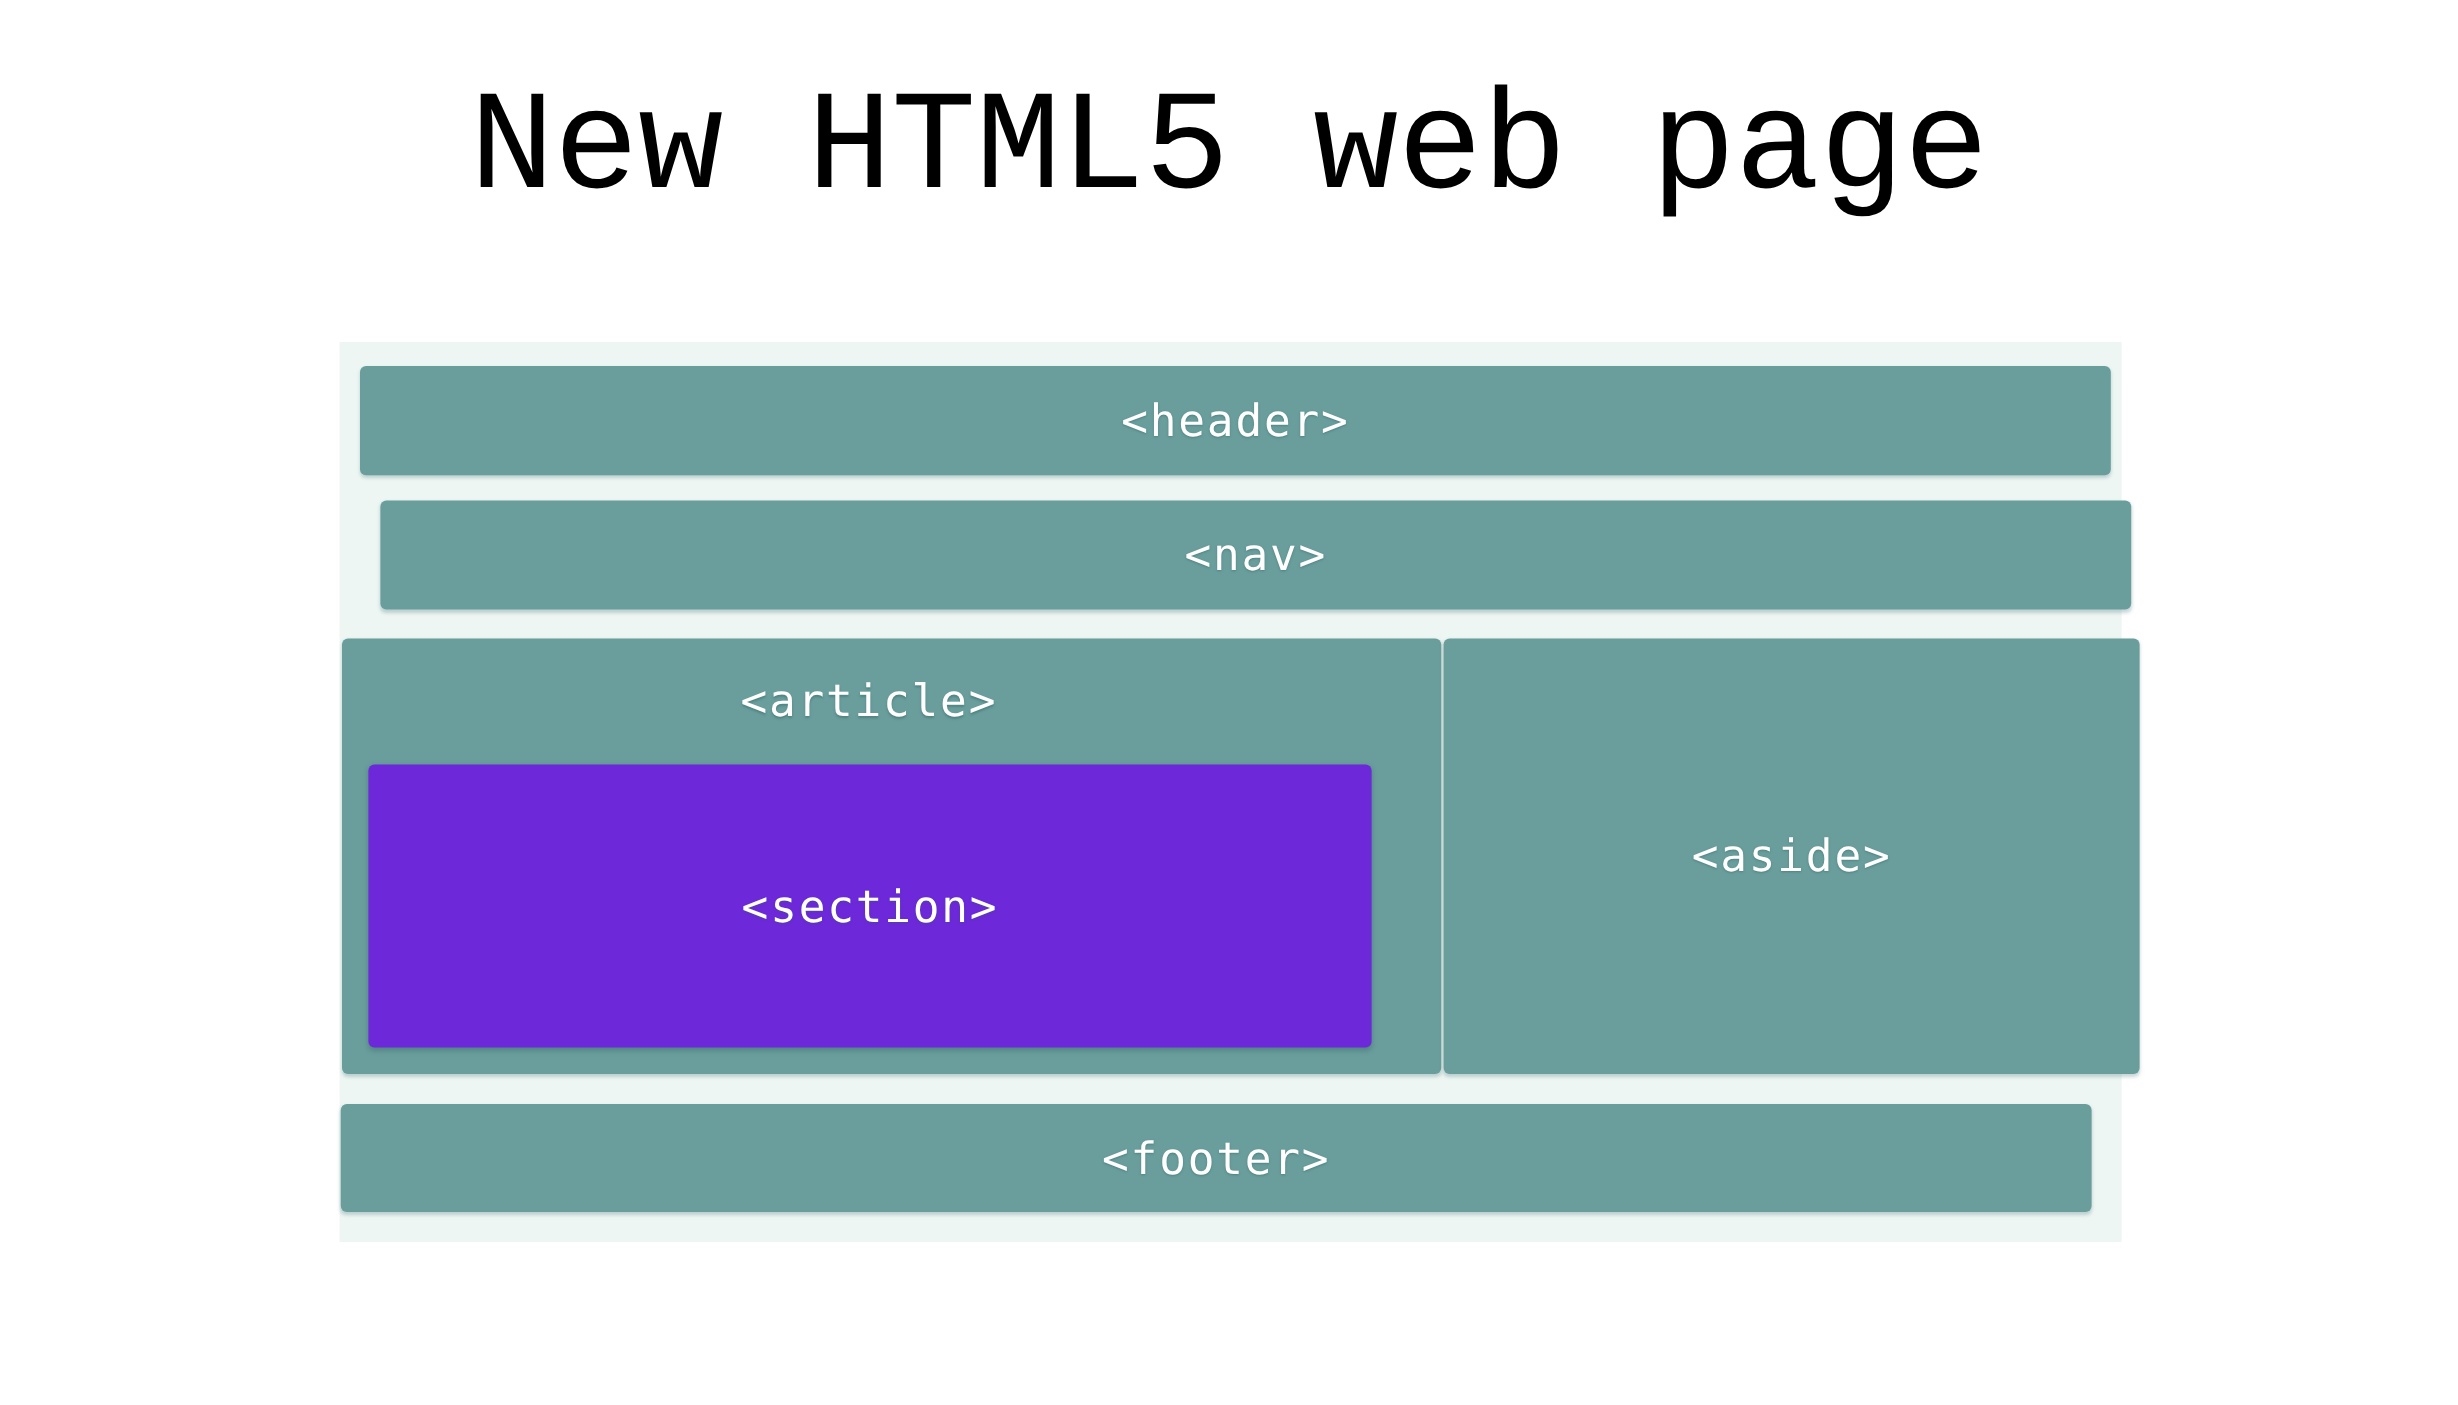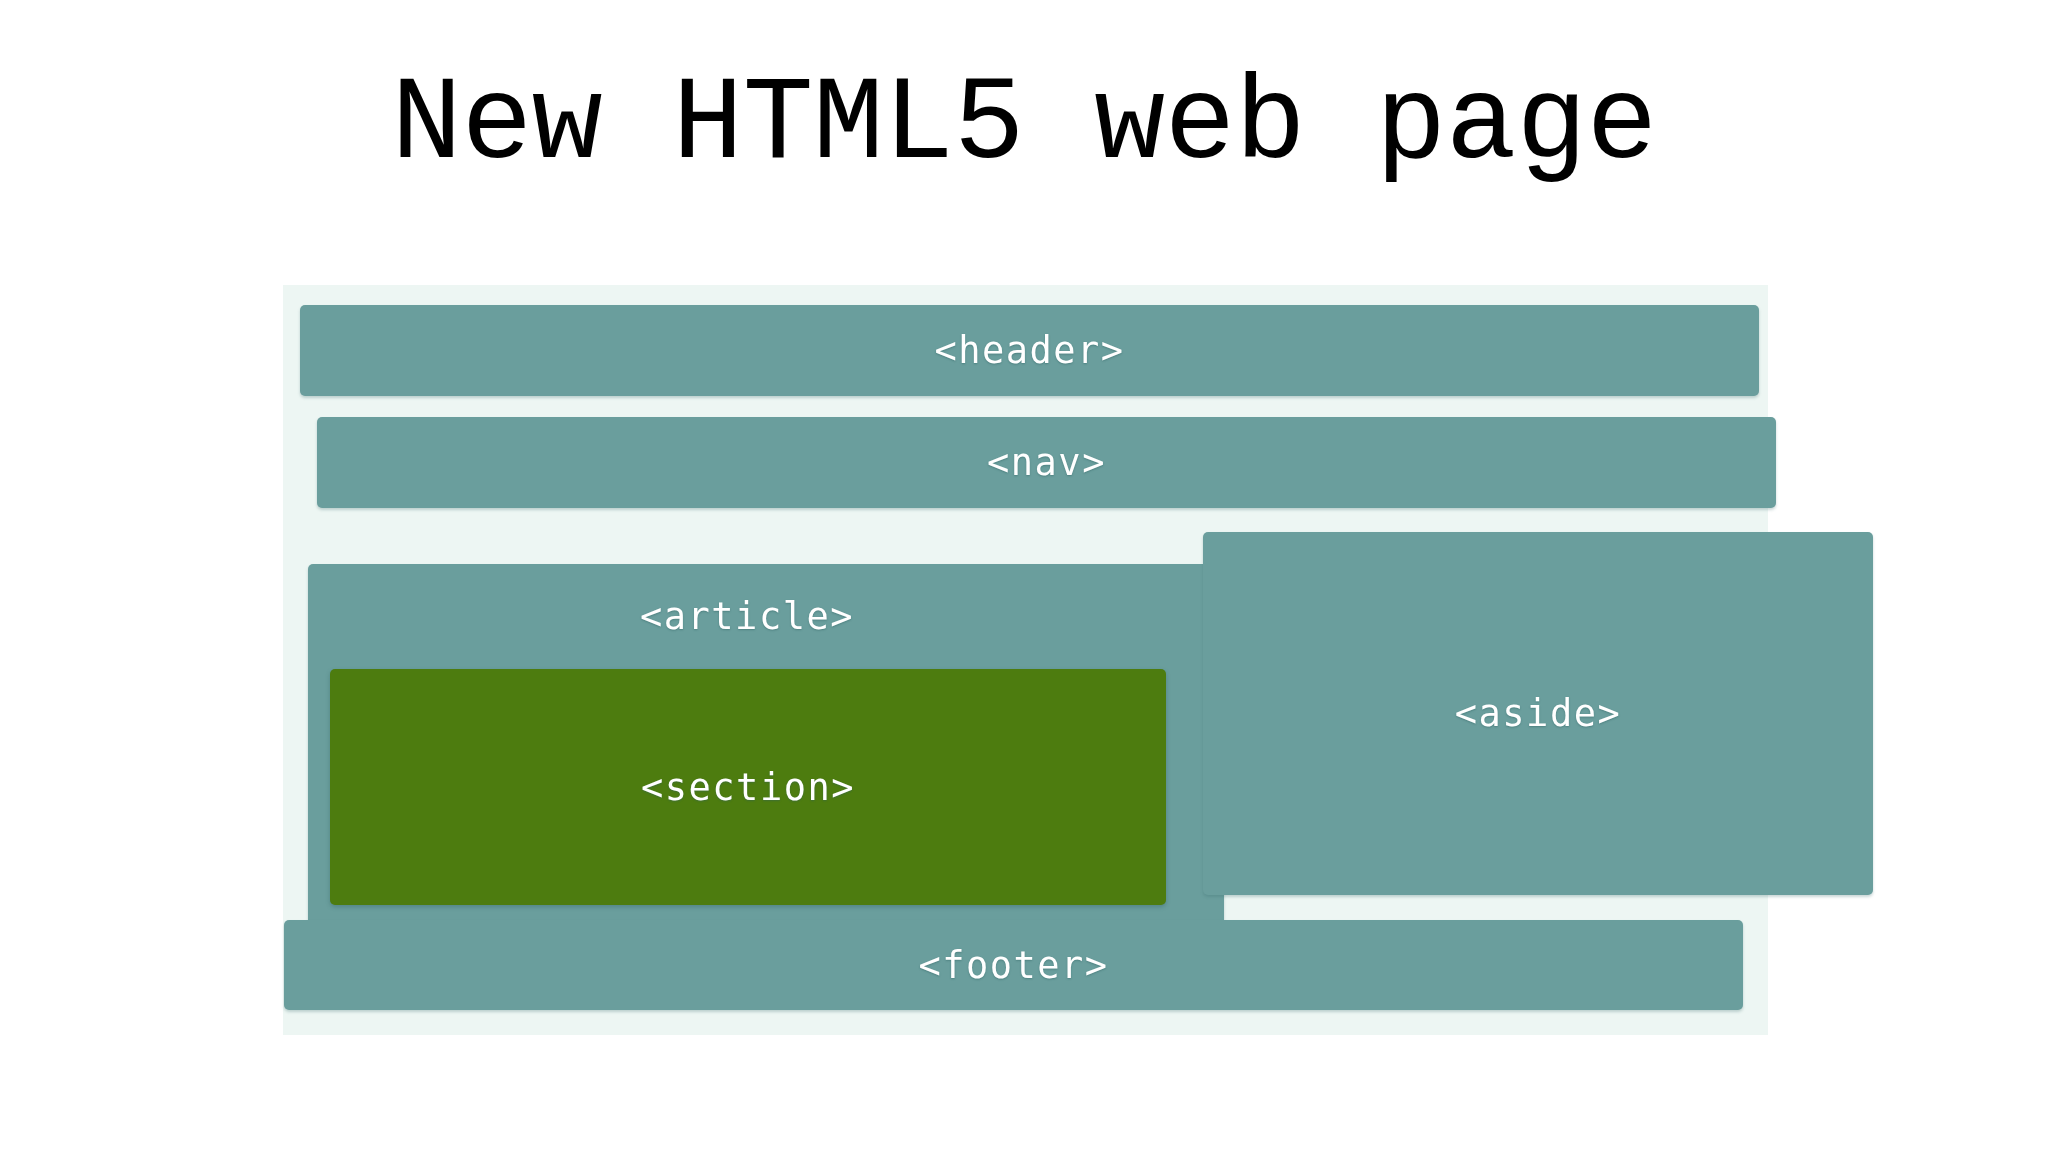--- a/index.html
+++ b/index.html
@@ -79,12 +79,11 @@
     height: 91px;
   }
   .block--article {
-    left: 25px;
+    left: 2px;
     top: 247px;
     width: 916px;
     height: 363px;
     display: block;
-    margin-top: 32px;
   }
   .block--aside {
     left: 920px;

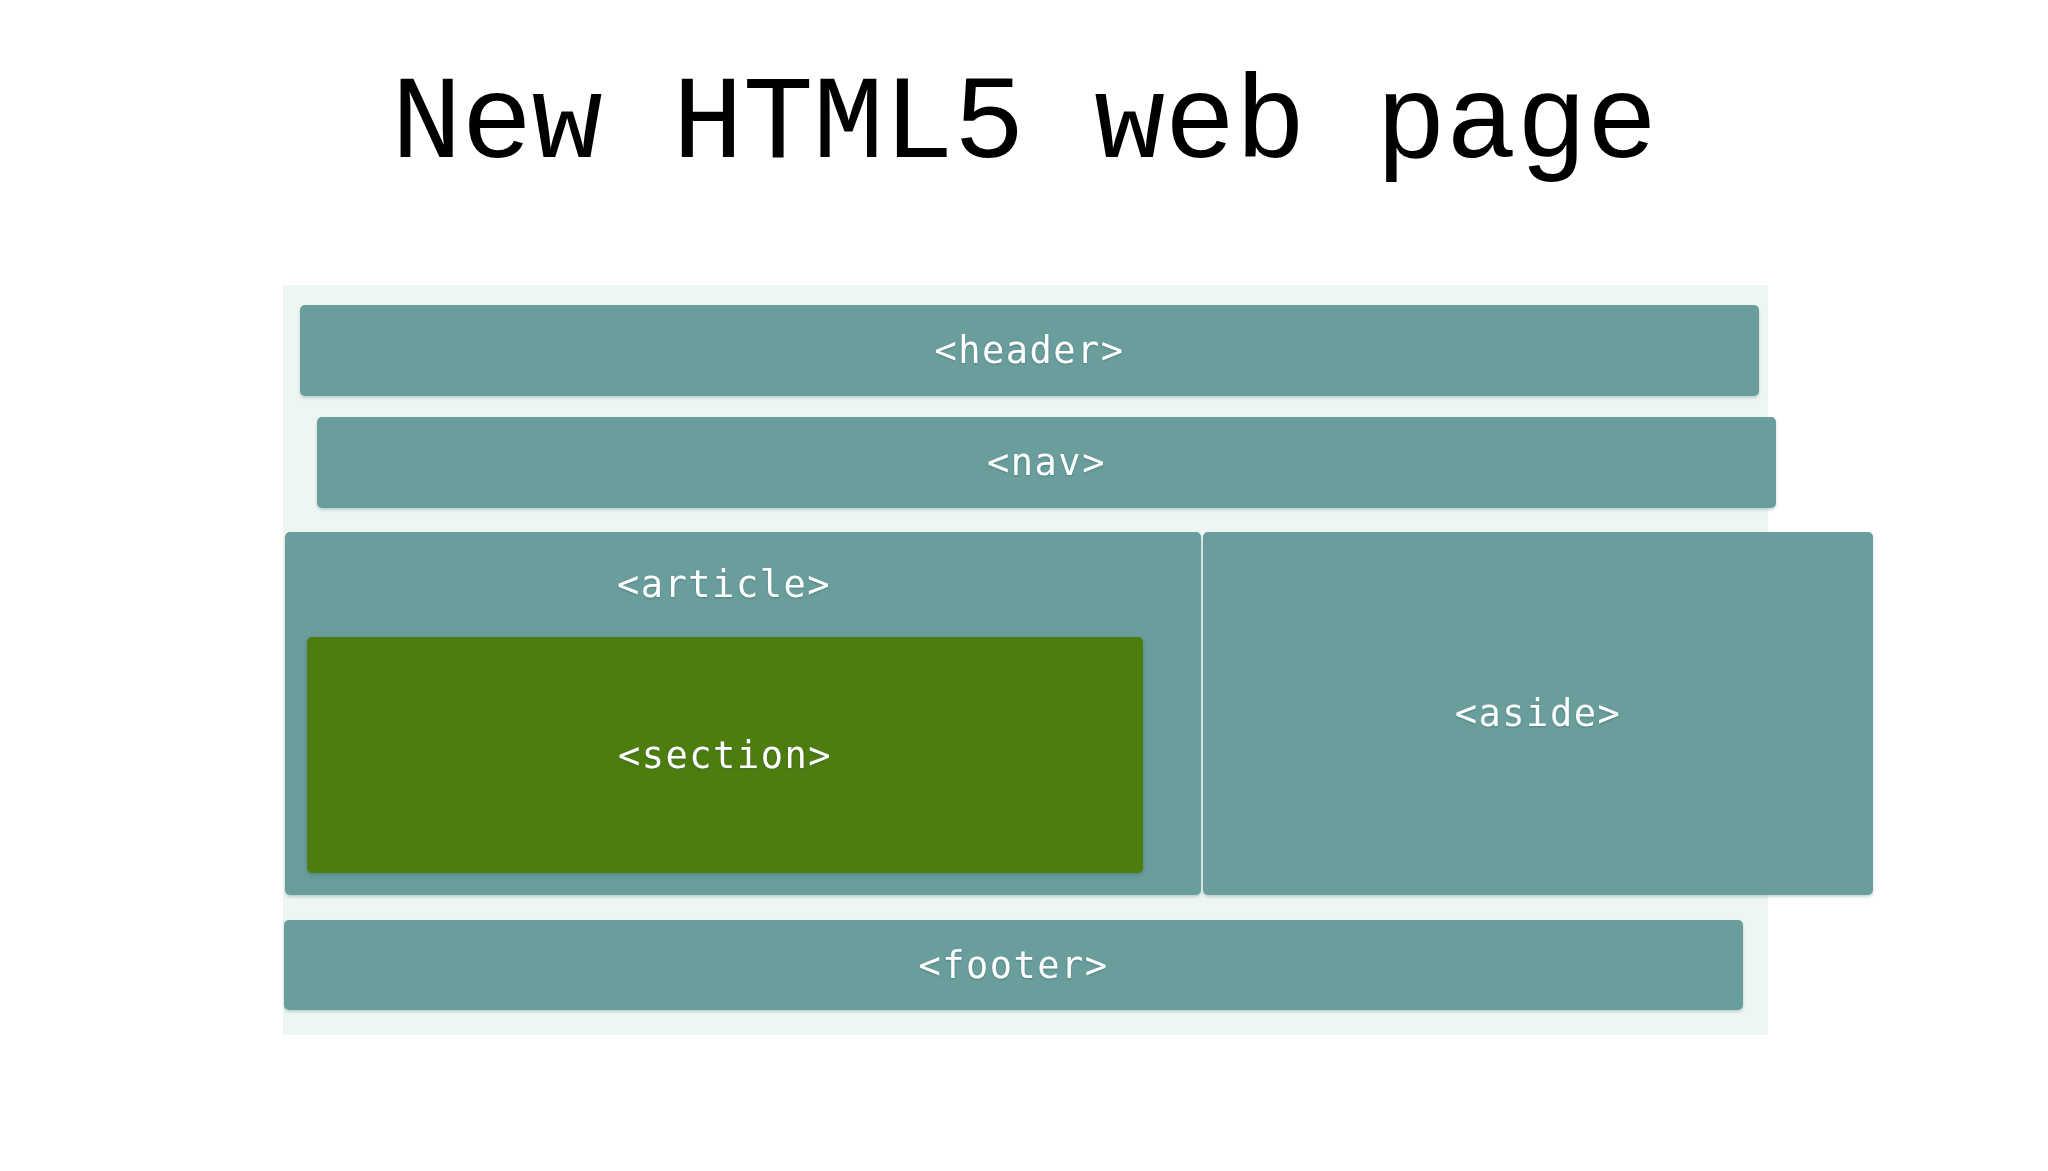--- a/index.html
+++ b/index.html
@@ -88,7 +88,7 @@
   .block--aside {
     left: 920px;
     top: 247px;
-    width: 670px;
+    width: 580px;
     height: 363px;
   }
   .block--footer {

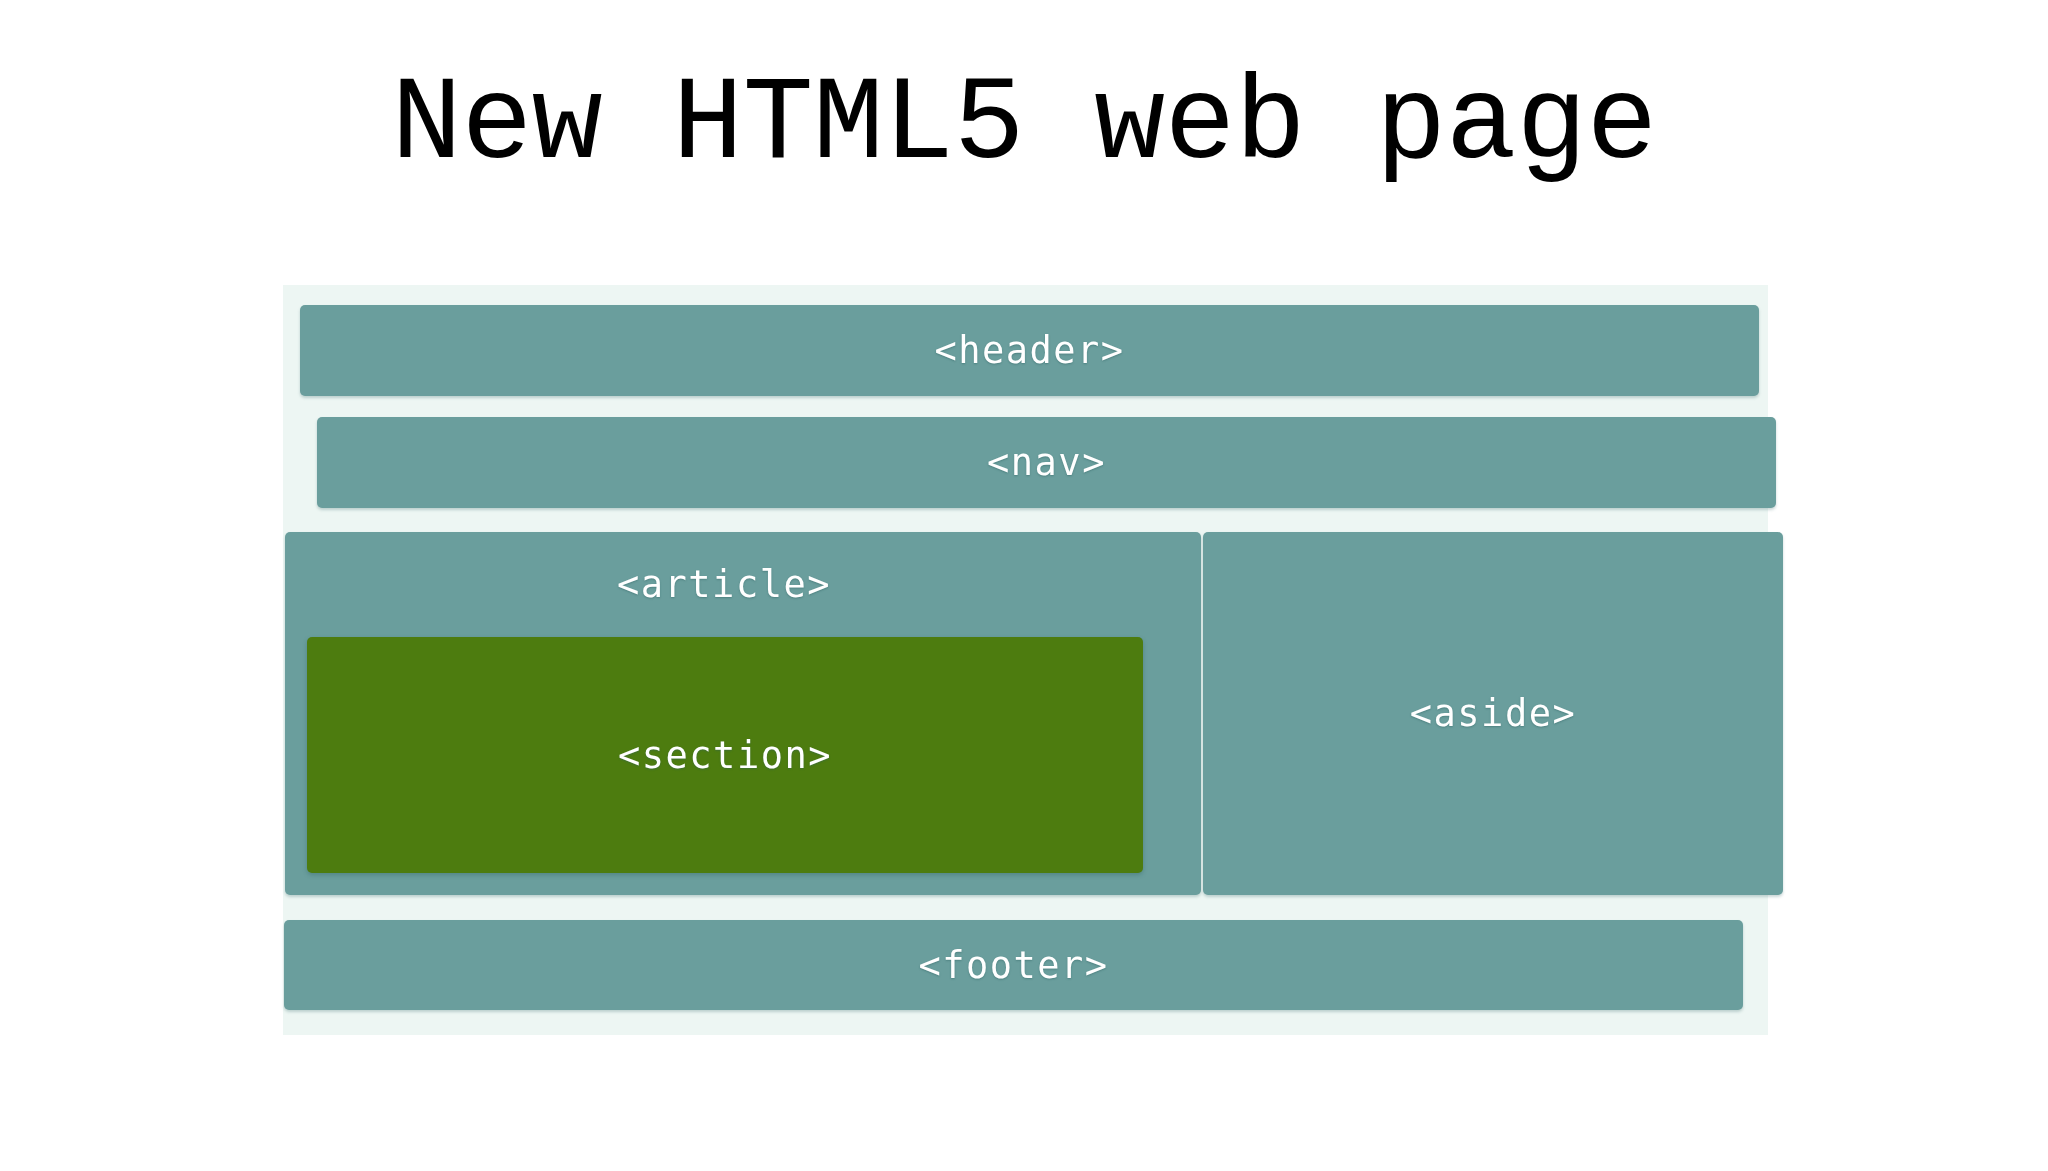--- a/index.html
+++ b/index.html
@@ -117,7 +117,7 @@
     top: 105px;
     width: 836px;
     height: 236px;
-    background: #4d7c0f;
+    background: #6d28d9;
     border-radius: 5px;
     box-shadow: 0 2px 4px rgba(40, 90, 90, 0.35);
     display: flex;

